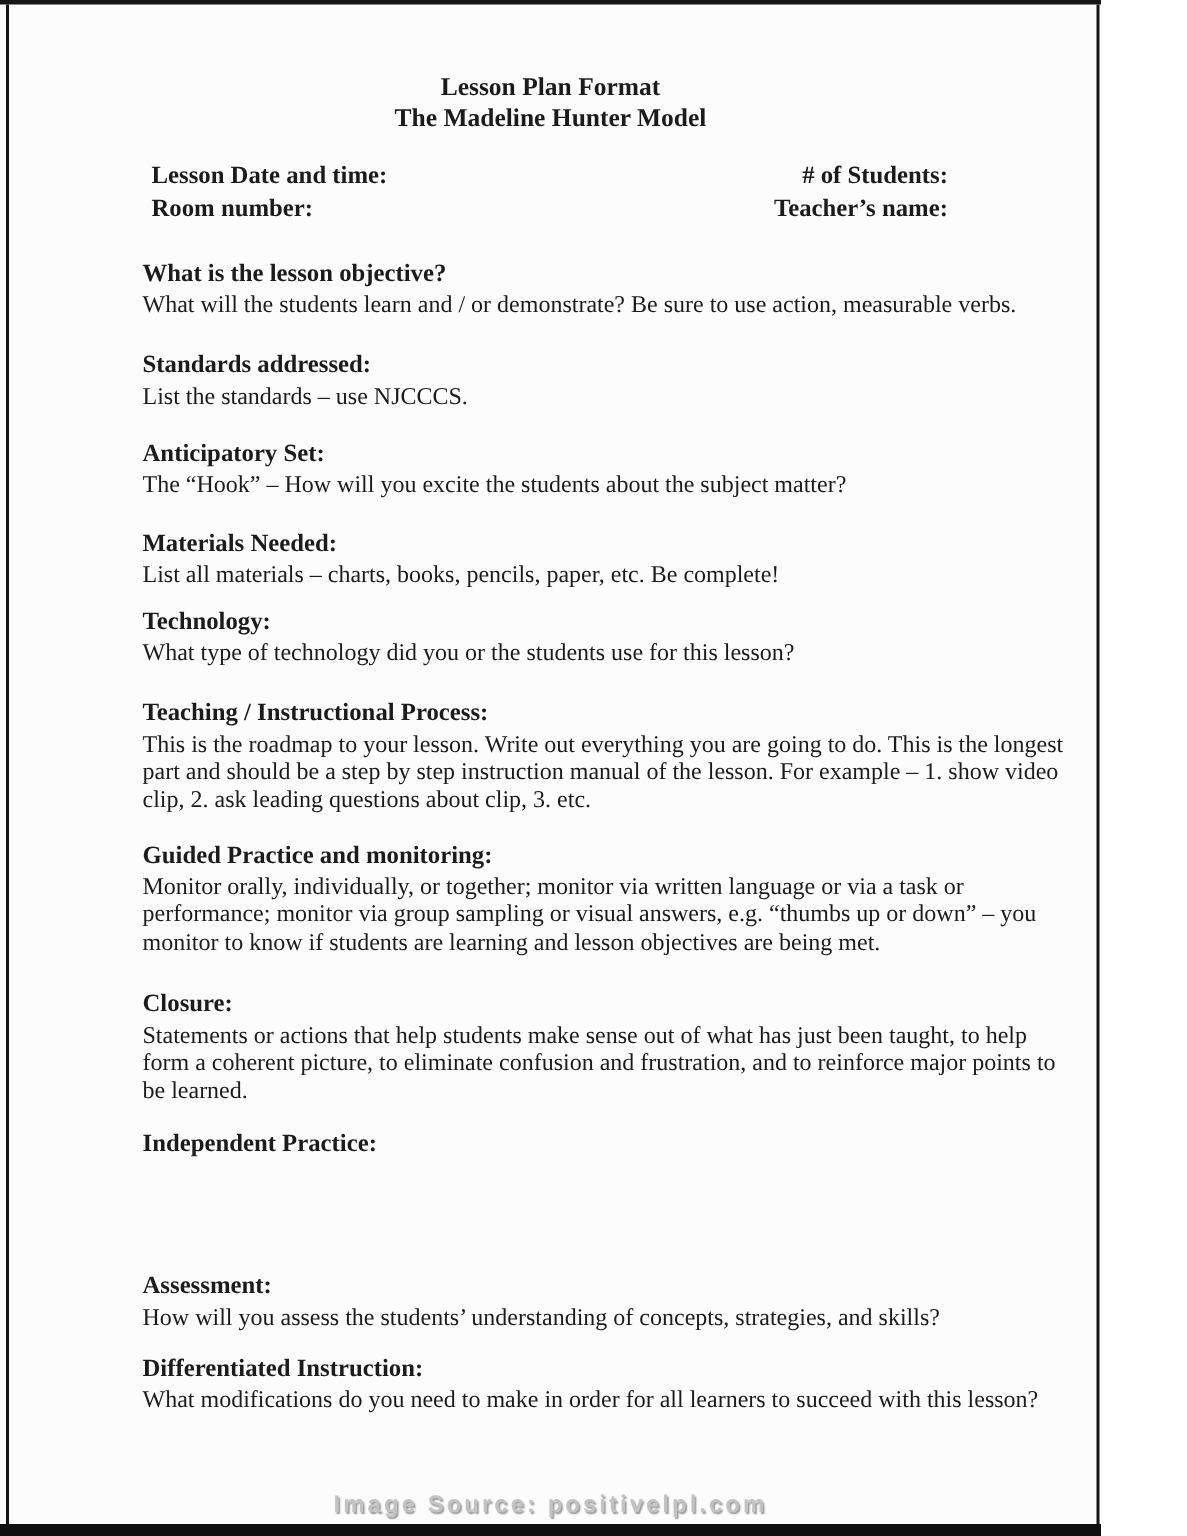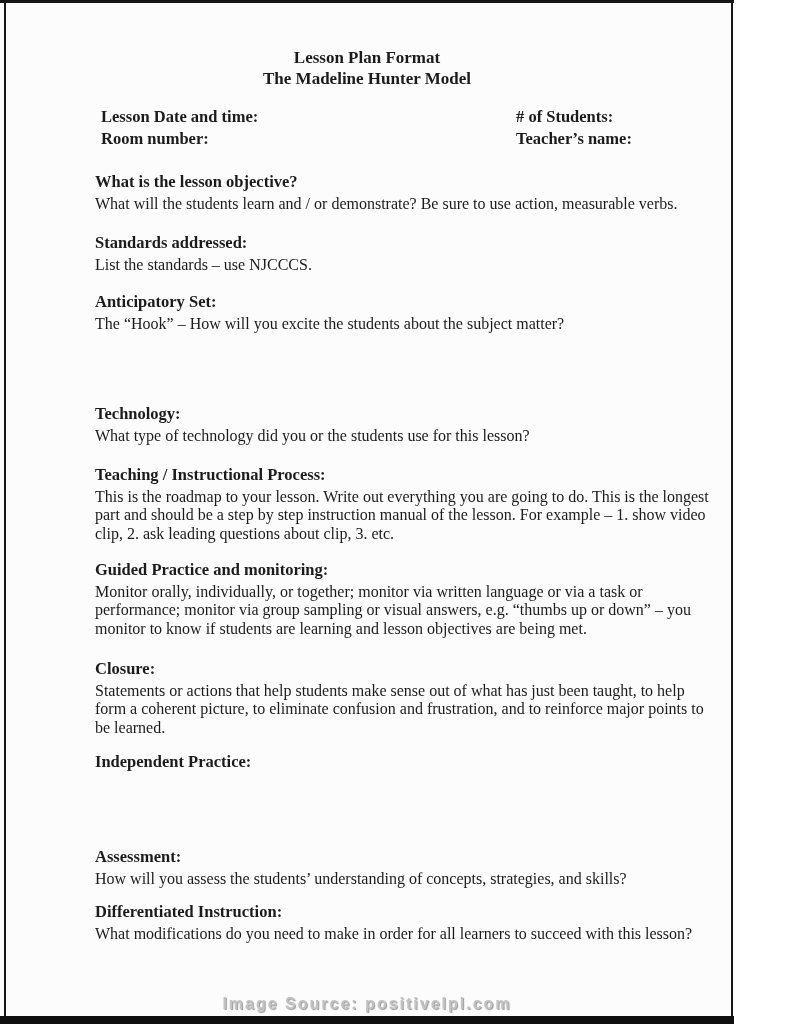--- a/index.html
+++ b/index.html
@@ -27,7 +27,7 @@
   .header-fields { position: absolute; top: 106px; left: 95px; width: 660px; }
   .header-col { position: absolute; top: 0; font-weight: bold; font-size: 16.5px; line-height: 21.5px; margin-left: 6px; }
   .header-col.left  { left: 0; }
-  .header-col.right { left: 415px; }
+  .header-col.right { left: 415px; text-align: right; }
 
   .section { position: absolute; left: 95px; width: 662px; }
   .section h2 {

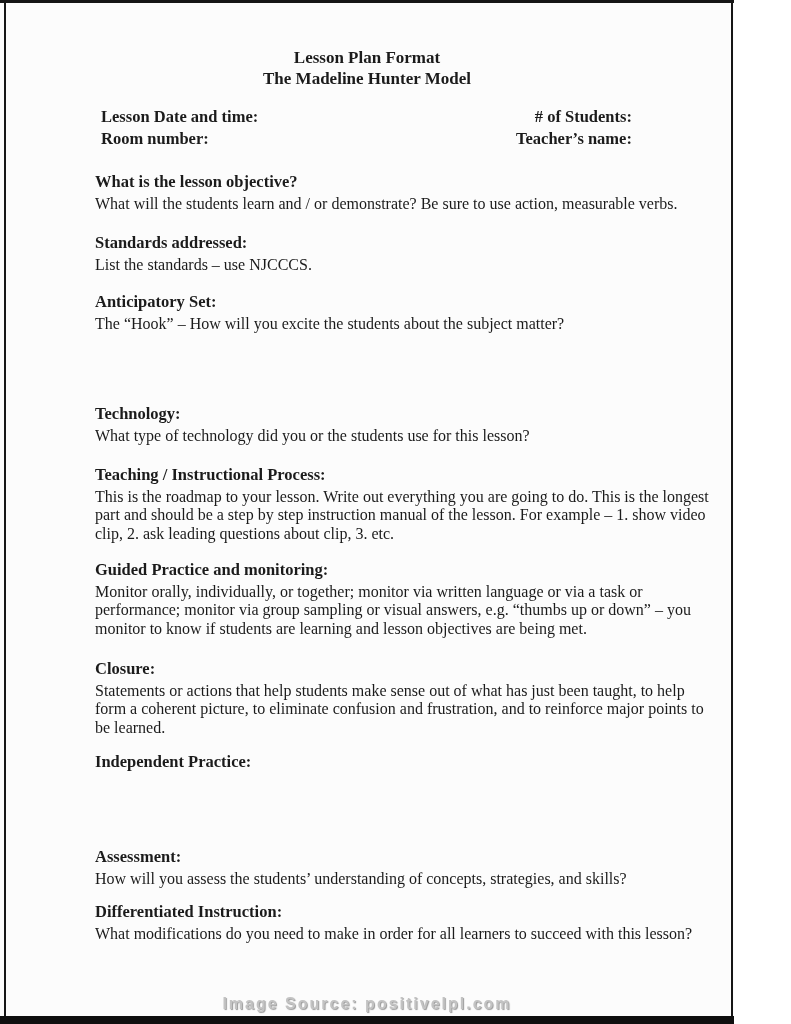--- a/index.html
+++ b/index.html
@@ -107,6 +107,10 @@
     <p>The “Hook” – How will you excite the students about the subject matter?</p>
   </div>
 
+  <div class="section sec-3">
+    <h2>Materials Needed:</h2>
+    <p>List all materials – charts, books, pencils, paper, etc. Be complete!</p>
+  </div>
 
   <div class="section sec-4">
     <h2>Technology:</h2>

